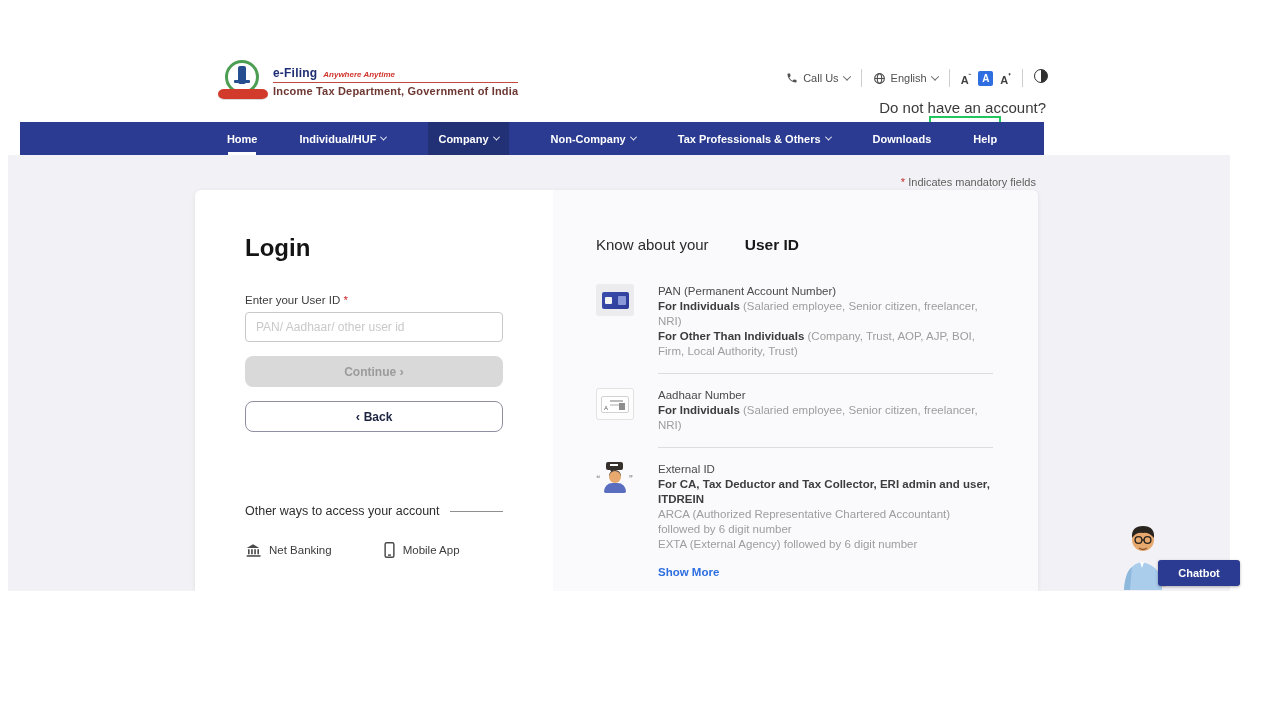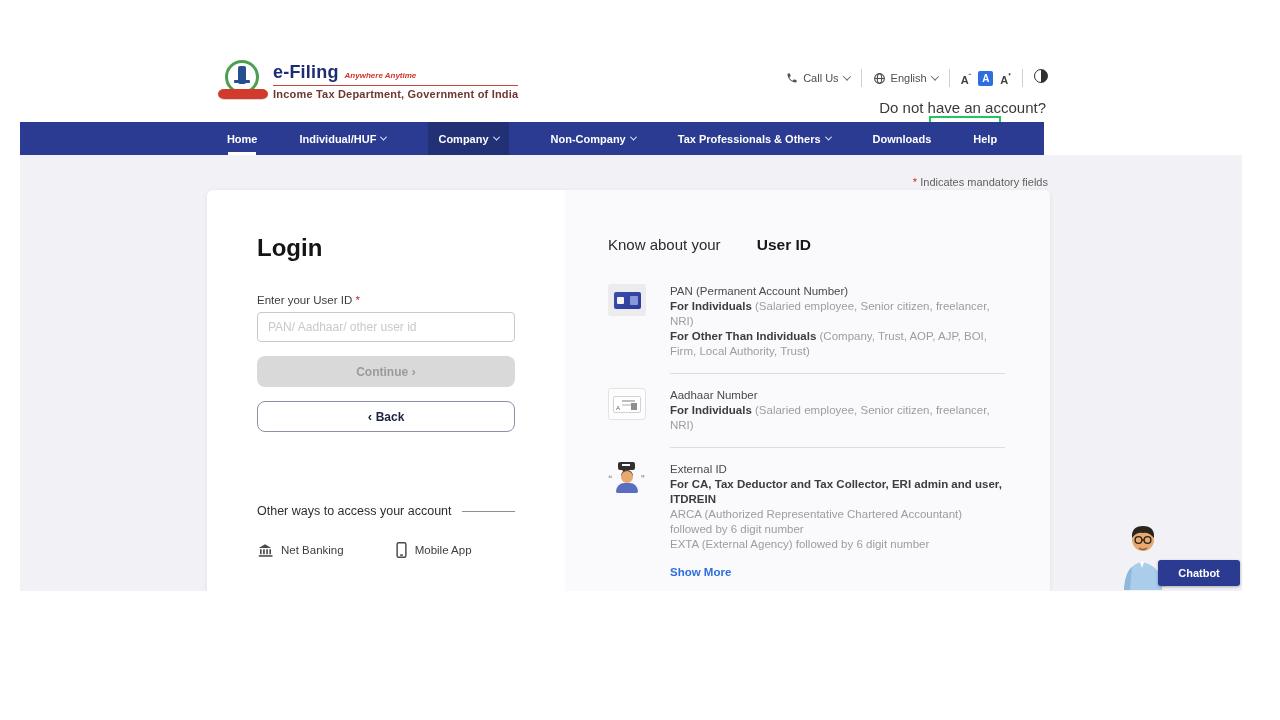--- a/index.html
+++ b/index.html
@@ -20,7 +20,7 @@
     border-radius:6px/5px; box-shadow:0 1px 0 rgba(0,0,0,.15); }
   .brand-text { display:flex; flex-direction:column; }
   .brand-row { display:flex; align-items:baseline; gap:6px; border-bottom:1px solid #c34a41; padding-bottom:2px; }
-  .brand-title { font-size:18px; font-weight:bold; color:#1d2d73; letter-spacing:.2px; }
+  .brand-title { font-size:12px; font-weight:bold; color:#1d2d73; letter-spacing:.2px; }
   .brand-tagline { font-size:8px; font-style:italic; color:#d0342c; font-weight:bold; }
   .brand-subtitle { font-size:11px; color:#6d3732; font-weight:bold; margin-top:2px; letter-spacing:.2px; }
 

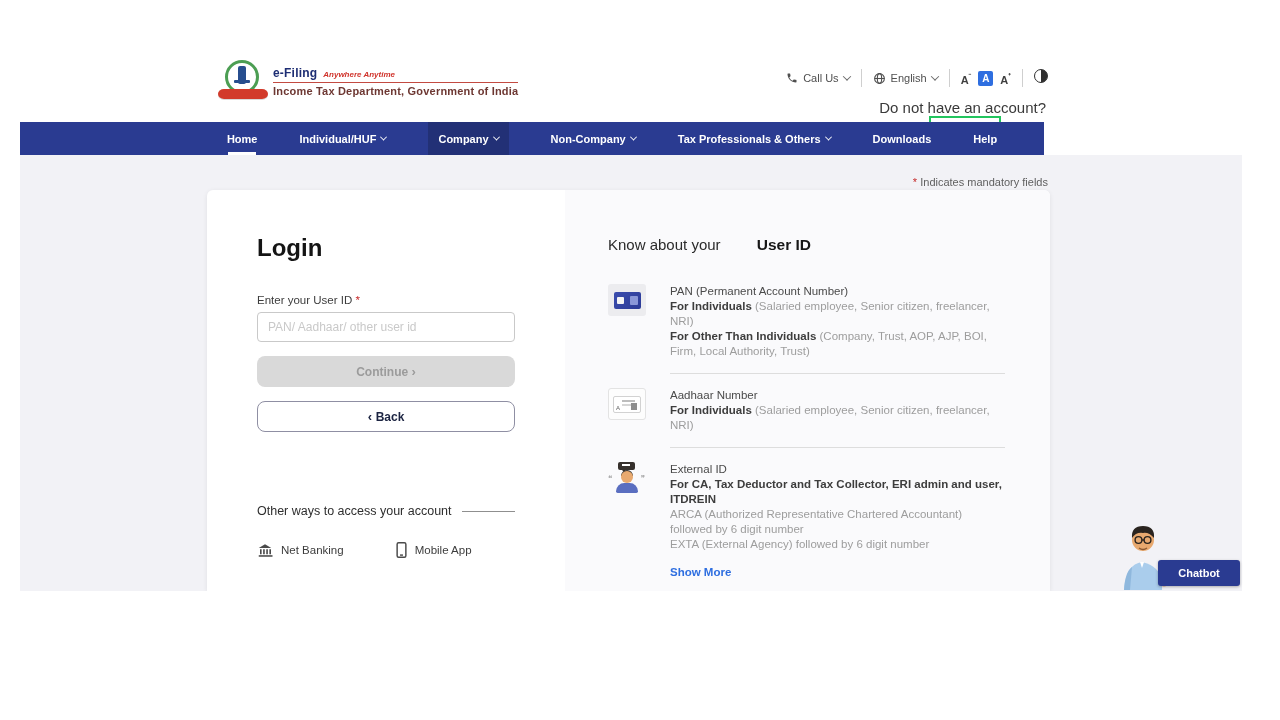--- a/index.html
+++ b/index.html
@@ -51,7 +51,7 @@
   .nav-underline { position:absolute; left:50%; transform:translateX(-50%); bottom:0; width:28px; height:3px; background:#fff; }
 
   
-  .content { position:absolute; left:20px; top:155px; width:1222px; height:436px; background:#f2f2f6; }
+  .content { position:absolute; left:8px; top:155px; width:1222px; height:436px; background:#f2f2f6; }
   .mandatory-note { position:absolute; top:21px; right:194px; font-size:11px; color:#5f5f5f; }
   .mandatory-note .star { color:#c62828; }
 

